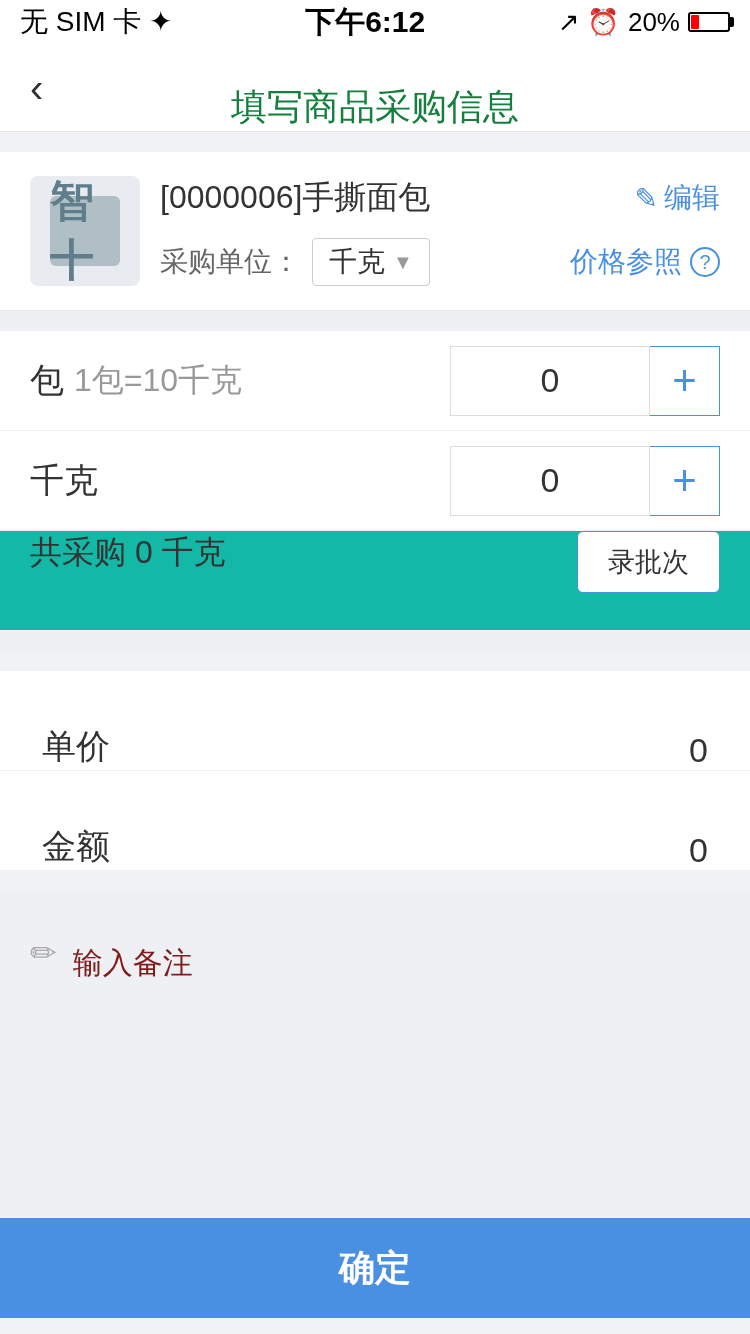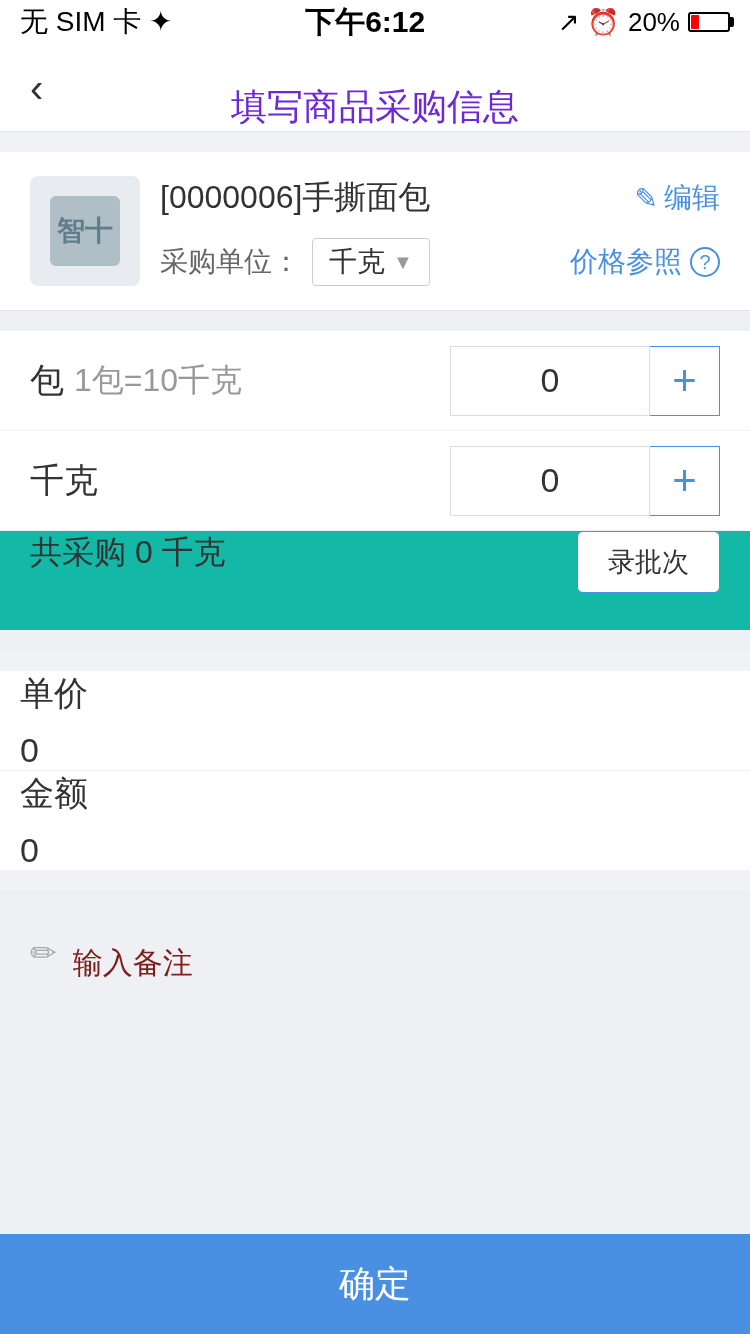--- a/index.html
+++ b/index.html
@@ -64,7 +64,7 @@
     .nav-title {
       font-size: 36px;
       font-weight: 500;
-      color: #6d28d9;
+      color: #15803d;
       margin-top: 40px;
     }
 

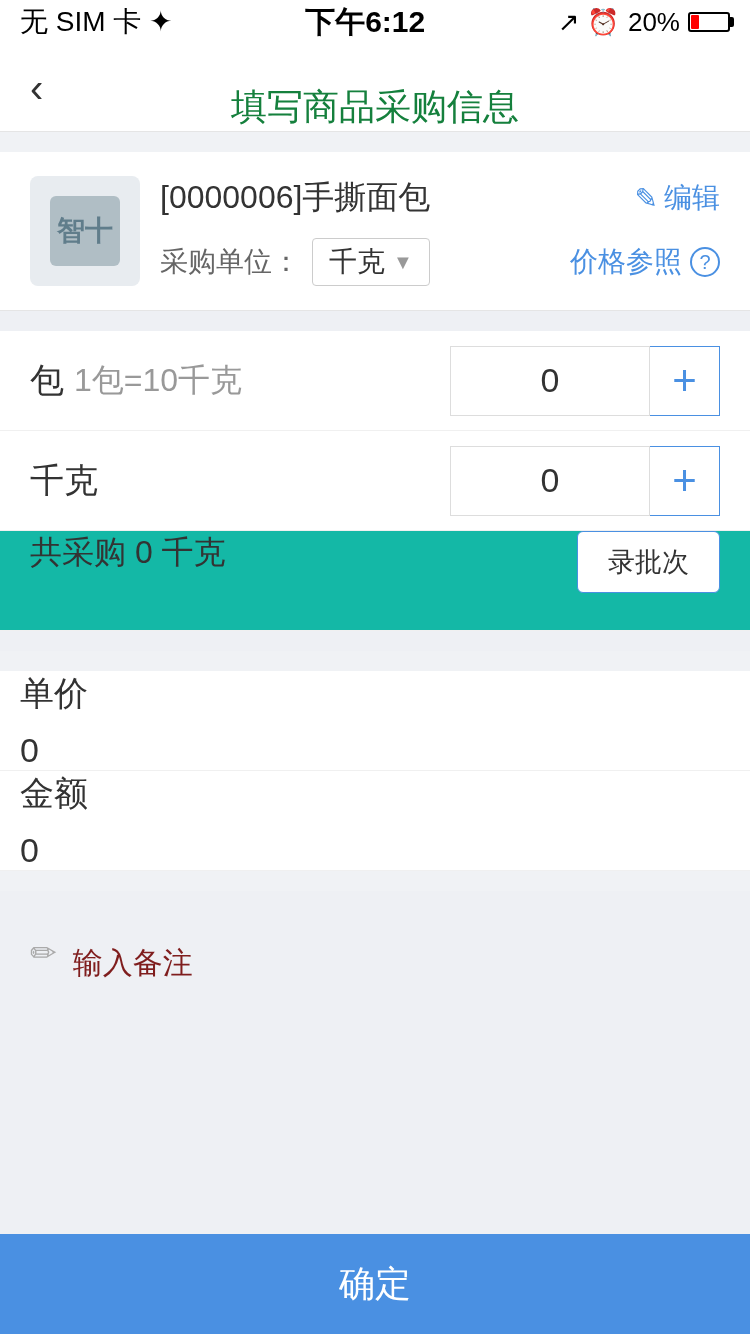--- a/index.html
+++ b/index.html
@@ -93,7 +93,7 @@
       background: #b0bec5;
       border-radius: 6px;
       display: flex; align-items: center; justify-content: center;
-      color: #607d8b; font-size: 28px; font-weight: bold;
+      color: #607d8b; font-size: 44px; font-weight: bold;
     }
     .product-info { flex: 1; }
     .product-name-row {

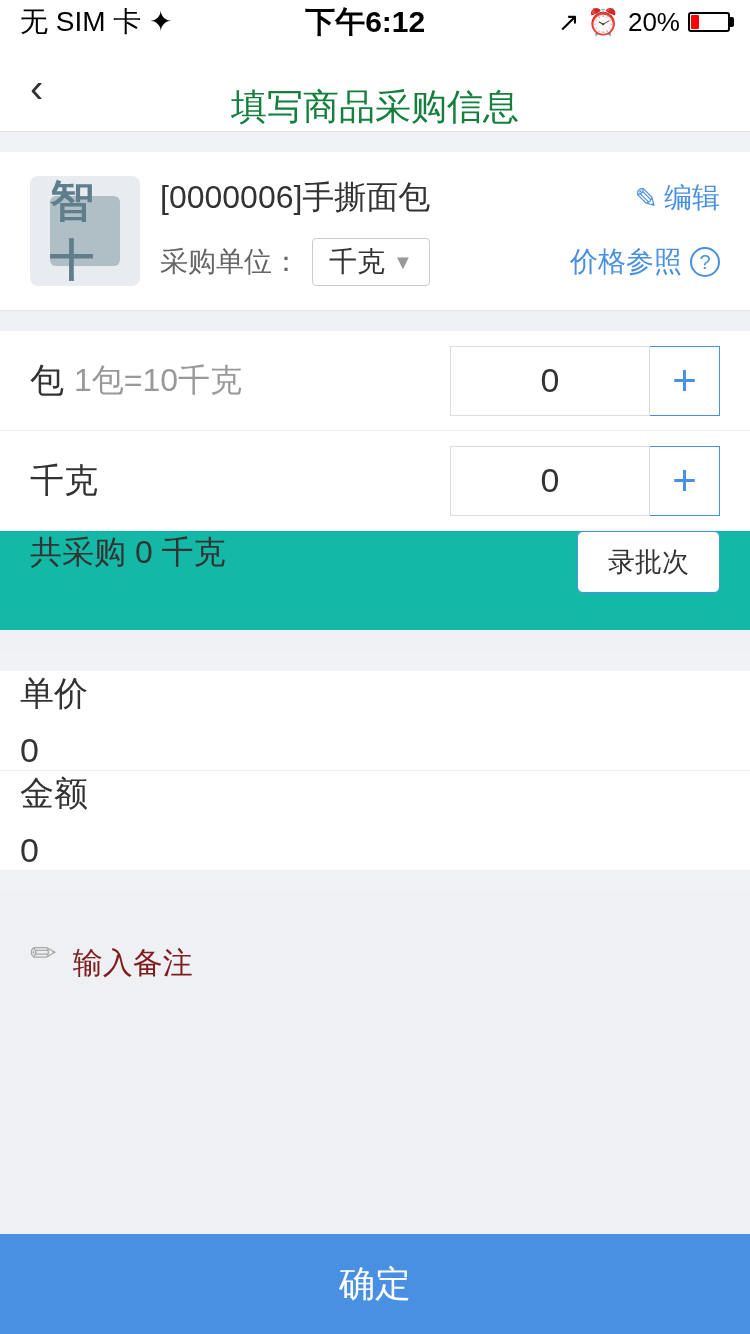--- a/index.html
+++ b/index.html
@@ -223,12 +223,11 @@
     }
     .price-row {
       display: flex;
-      align-items: flex-start;
-      justify-content: space-between;
-      padding: 0 20px;
+      align-items: flex-end;
+      justify-content: space-between;
+      padding: 0 42px;
       height: 100px;
       border-bottom: 1px solid #f0f0f0;
-      flex-direction: column;
     }
     .price-row-label { font-size: 34px; color: #333; }
     .price-row-value { font-size: 34px; color: #333; }

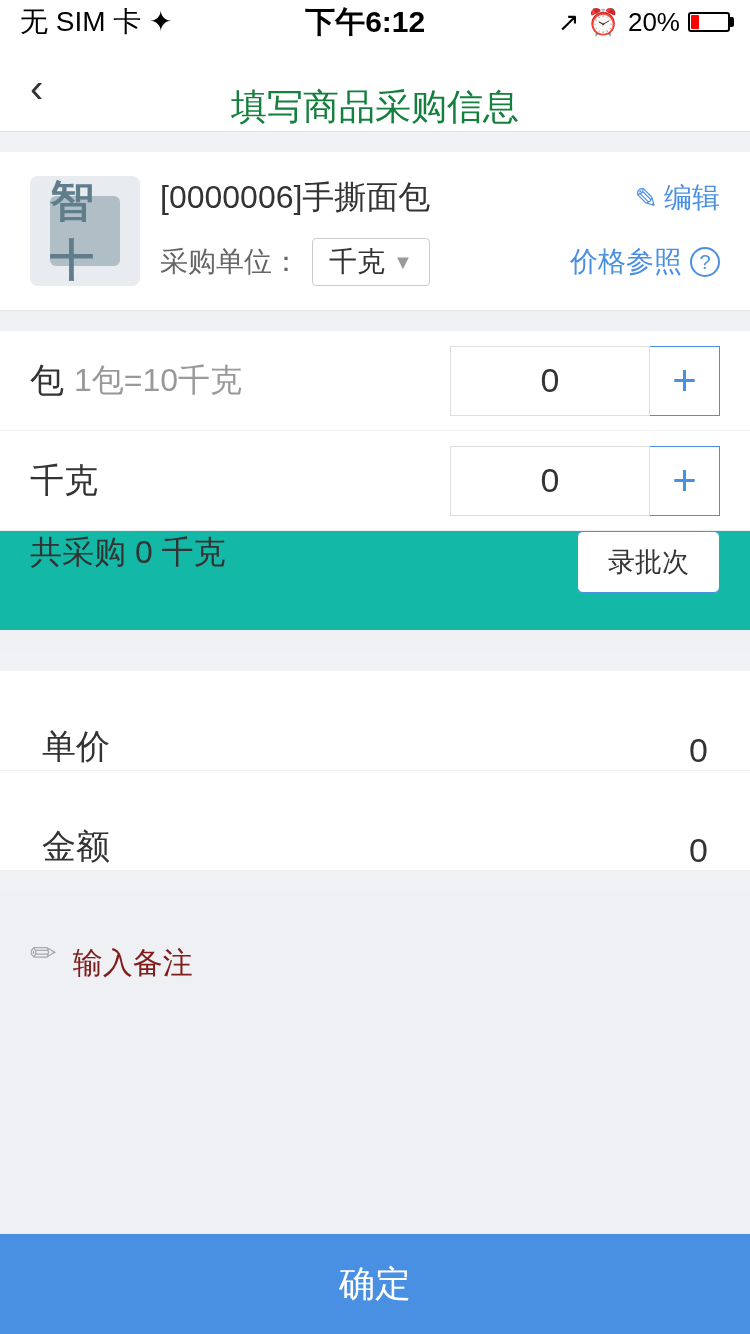--- a/index.html
+++ b/index.html
@@ -254,7 +254,7 @@
     
     .confirm-btn {
       position: fixed;
-      bottom: 0;
+      bottom: 16px;
       left: 0;
       width: 750px;
       height: 100px;
@@ -267,6 +267,7 @@
       cursor: pointer;
       border: none;
       outline: none;
+      font-weight: bold;
     }
 
     .page-wrapper {

